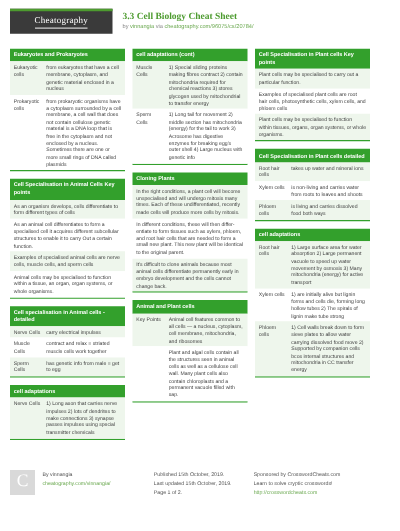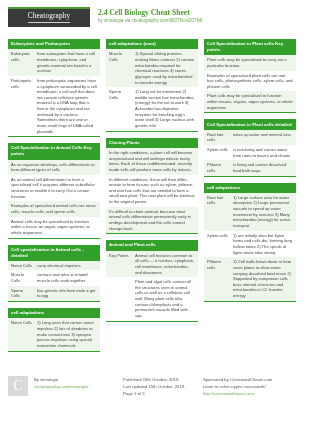--- a/index.html
+++ b/index.html
@@ -77,7 +77,7 @@
       <span class="logo-text">Cheatography</span>
     </div>
     <div class="title-wrap">
-      <div class="sheet-title">2.4 Cell Biology Cheat Sheet</div>
+      <div class="sheet-title">3.3 Cell Biology Cheat Sheet</div>
       <div class="byline">
         <span>by </span><a href="#">vinnangia</a><span> via </span><a href="#">cheatography.com/96075/cs/20784/</a>
       </div>

